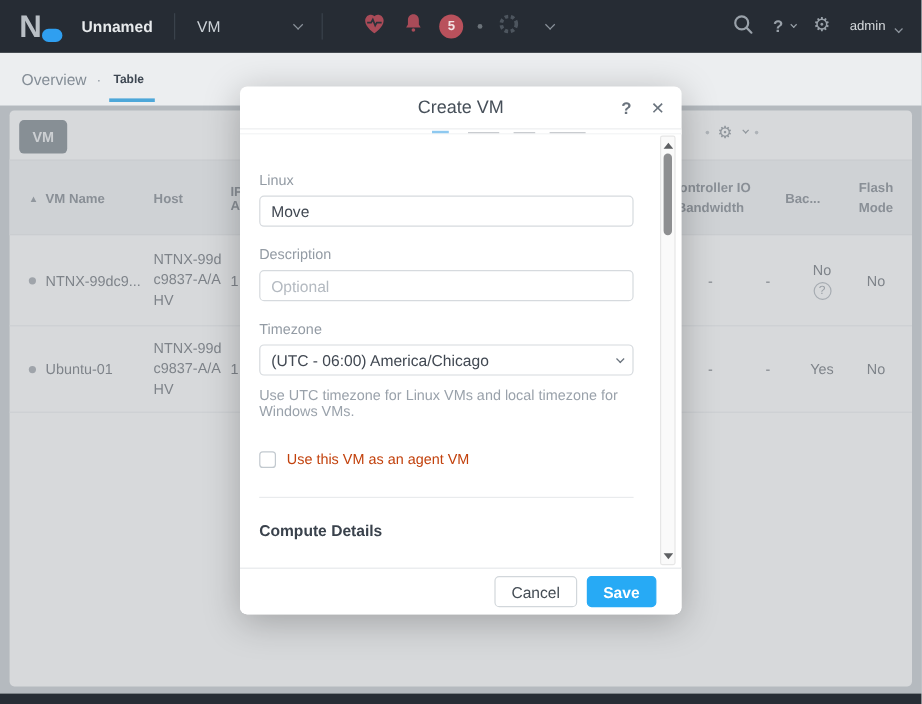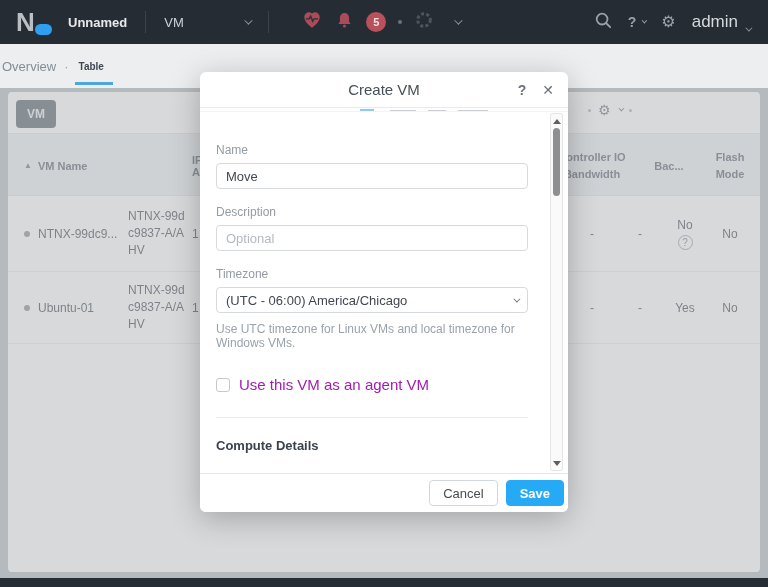--- a/index.html
+++ b/index.html
@@ -27,7 +27,7 @@
   .tb-right { margin-left:auto; display:flex; align-items:center; gap:16px; margin-right:18px; color:#99a1a9; }
   .tb-help { font-size:14px; font-weight:700; display:flex; align-items:center; gap:5px; }
   .gear-glyph { font-size:16px; line-height:16px; }
-  .tb-admin { color:#d5d9dc; font-size:17px; display:flex; align-items:flex-end; gap:7px; }
+  .tb-admin { color:#d5d9dc; font-size:11px; display:flex; align-items:flex-end; gap:7px; }
 
   
   .subnav { position:absolute; top:44px; left:0; width:768px; height:44px;

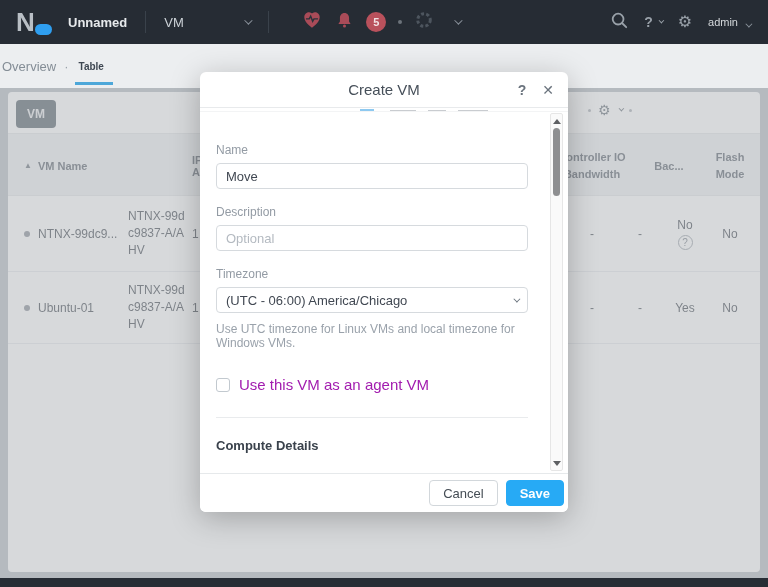--- a/index.html
+++ b/index.html
@@ -32,7 +32,7 @@
   
   .subnav { position:absolute; top:44px; left:0; width:768px; height:44px;
     background:#eceef0; display:flex; align-items:center; z-index:6; }
-  .sn-tab1 { margin-left:2px; color:#848d96; font-size:13px; }
+  .sn-tab1 { margin-left:18px; color:#848d96; font-size:13px; }
   .sn-dot { color:#9aa2aa; margin:0 8px; font-size:13px; }
   .sn-tab2 { position:relative; color:#3e4752; font-size:10px; font-weight:700; padding:13px 2px; }
   .sn-underline { position:absolute; left:-2px; bottom:0; width:38px; height:3px; background:#4da7d9; }

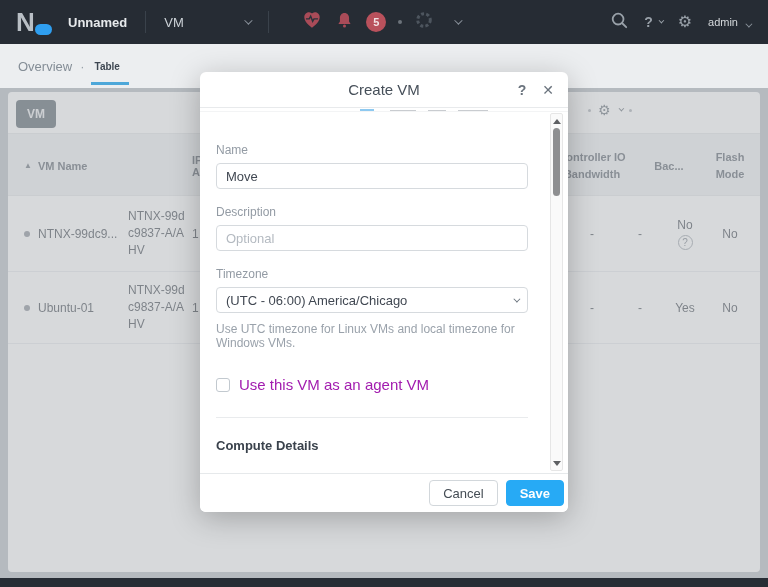--- a/index.html
+++ b/index.html
@@ -290,7 +290,7 @@
 
     <div class="m-body">
 
-      <div class="f-label">Name</div>
+      <div class="f-label">Linux</div>
       <input class="f-input" type="text" value="Move" style="">
 
       <div class="f-label">Description</div>

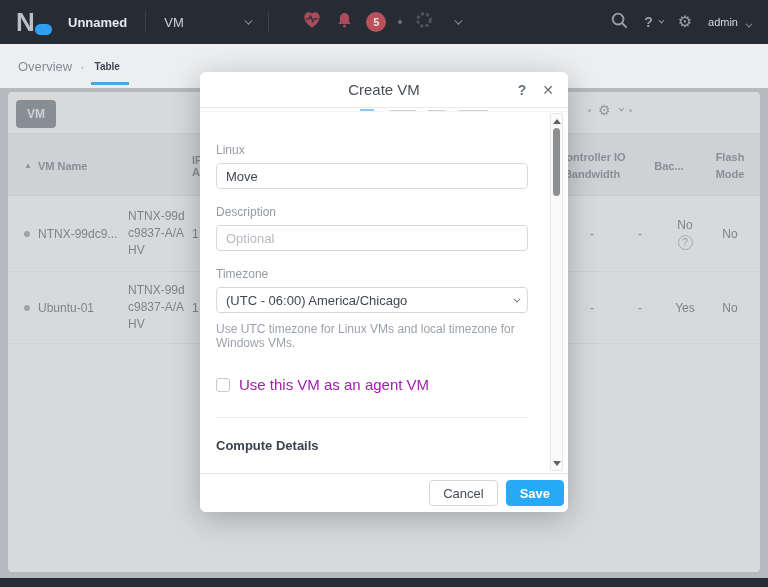--- a/index.html
+++ b/index.html
@@ -203,6 +203,9 @@
           <span class="sortasc">▲</span>
           <span>VM Name</span>
         </div>
+        <div class="th" style="left:120px;width:60px">
+          <span>Host</span>
+        </div>
         <div class="th" style="left:184px;width:70px">
           <span style="width:70px;word-spacing:60px">IP Addresses</span>
         </div>

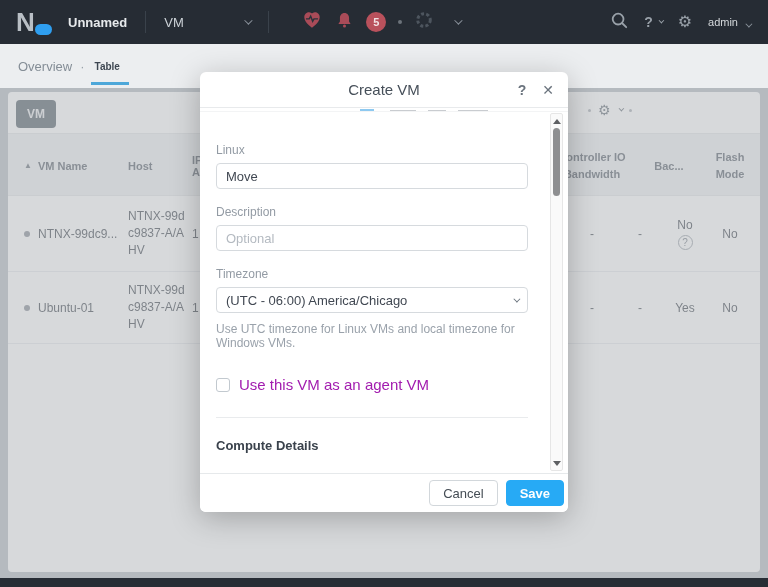--- a/index.html
+++ b/index.html
@@ -101,7 +101,7 @@
   .f-help { font-size:12px; color:#9aa2ab; margin-top:9px; }
   .checkrow { display:flex; align-items:center; gap:9px; margin-top:26px; }
   .checkbox { width:14px; height:14px; border:1px solid #c2c9cf; border-radius:3px; background:#fff; }
-  .checklabel { font-size:15px; color:#a21caf; }
+  .checklabel { font-size:12px; color:#c2410c; }
   .m-divider { height:1px; background:#e9ebed; margin-top:24px; }
   .sec-h2 { margin-top:20px; }
 

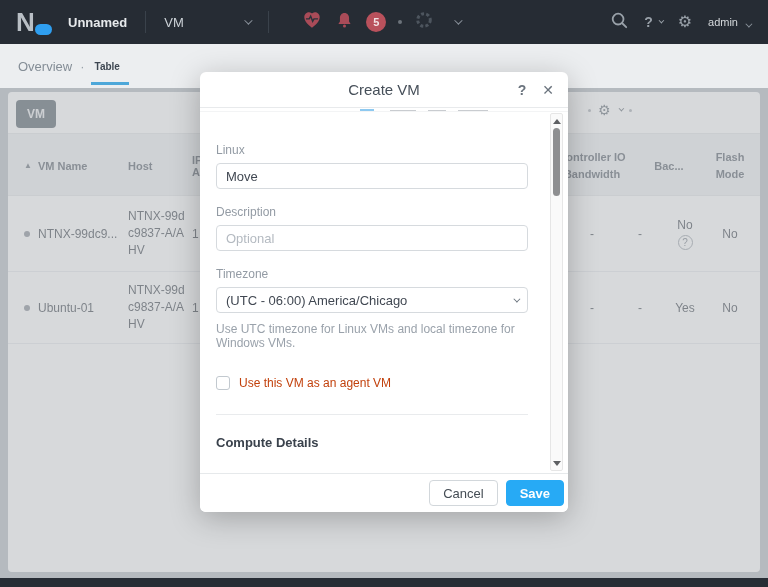--- a/index.html
+++ b/index.html
@@ -107,7 +107,7 @@
 
   .m-footer { position:absolute; left:0; bottom:0; width:368px; height:39px; background:#fff;
     border-top:1px solid #e6e9eb; display:flex; align-items:center; justify-content:flex-end;
-    gap:8px; padding-right:4px; }
+    gap:8px; padding-right:21px; }
   .btn { height:26px; border-radius:4px; font-size:13px; font-family:"Liberation Sans", sans-serif; cursor:pointer; }
   .btn-cancel { background:#fff; border:1px solid #d2d7db; color:#444c54; padding:0 13px; }
   .btn-save { background:#27aaf5; border:1px solid #27aaf5; color:#fff; font-weight:600; padding:0 13px; }

